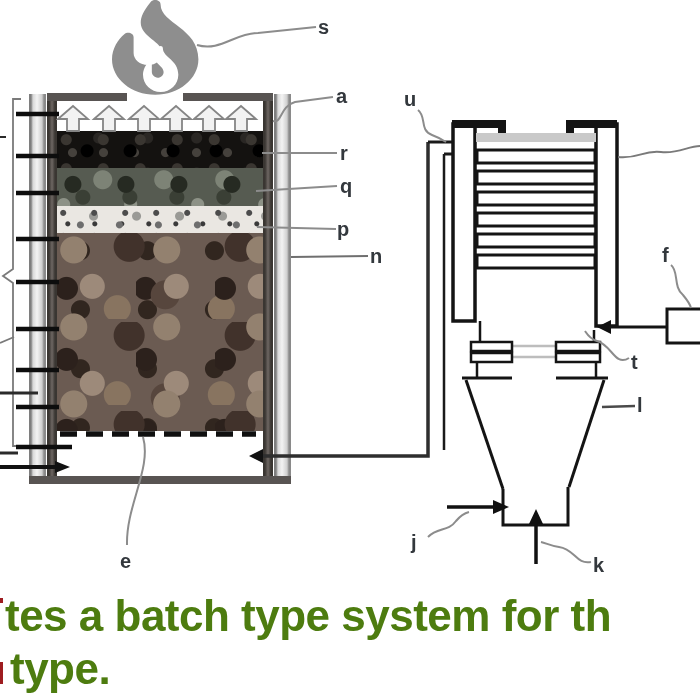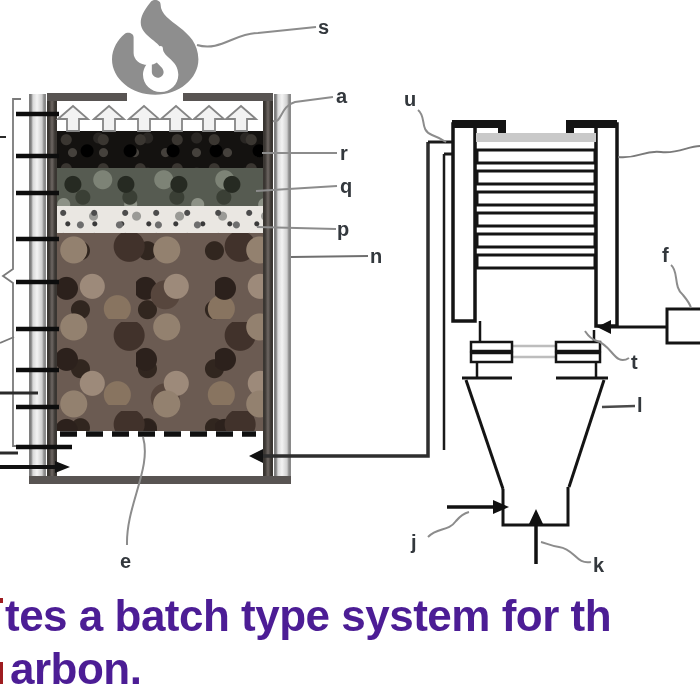--- a/index.html
+++ b/index.html
@@ -46,7 +46,7 @@
 
   
   .caption{position:absolute;font-weight:bold;font-size:44px;line-height:1.1;
-           color:#4c1d95;white-space:nowrap;letter-spacing:-0.5px;}
+           color:#4d7c0f;white-space:nowrap;letter-spacing:-0.5px;}
 </style>
 </head>
 <body>

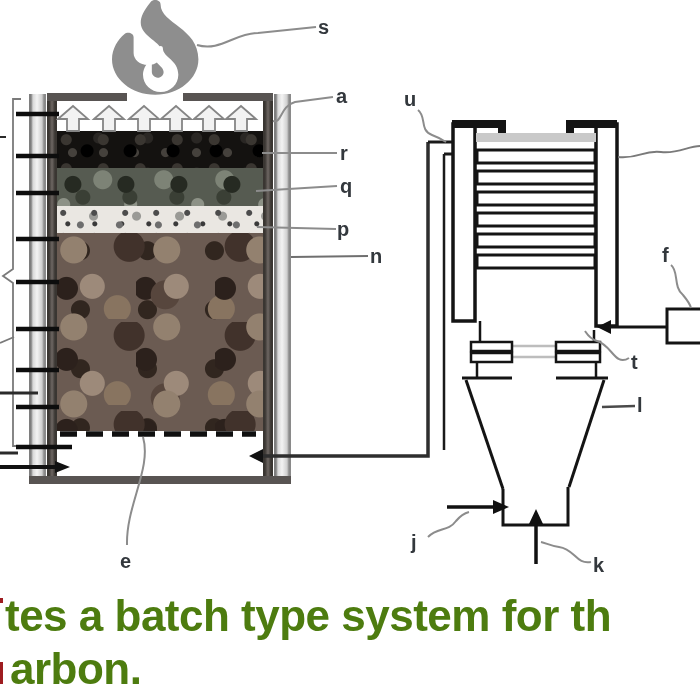--- a/index.html
+++ b/index.html
@@ -213,7 +213,7 @@
   <div class="lbl" style="left:593px;top:555px;">k</div>
 
   <div class="caption" style="left:5px;top:592px;">tes a batch type system for th</div>
-  <div class="caption" style="left:10px;top:645px;">arbon.</div>
+  <div class="caption" style="left:10px;top:645px;">type.</div>
 
 </div>
 

